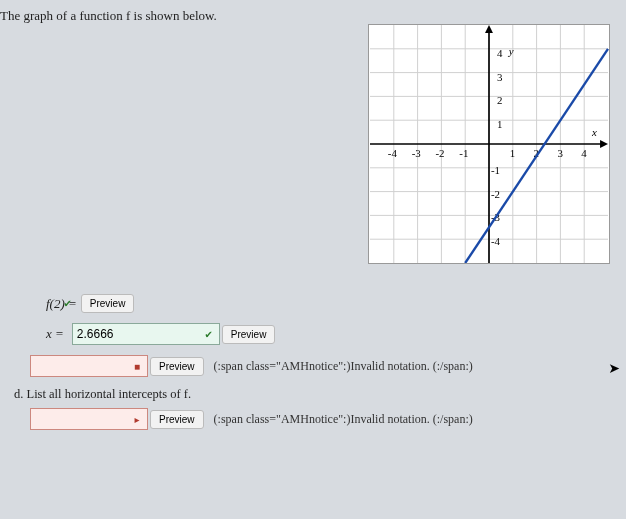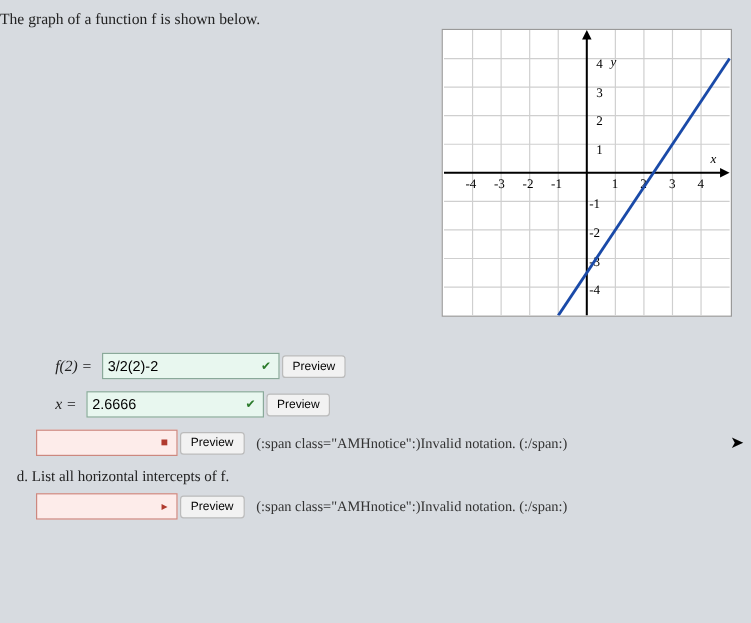--- a/index.html
+++ b/index.html
@@ -143,7 +143,6 @@
   <div class="q-row">
     <div class="ans-line">
       <span class="prefix fn">f(2) = </span>
-      <input class="answer" value="3/2(2)-2" style="">
       <span class="status-icon">✔</span>
       <button class="preview">Preview</button>
     </div>

